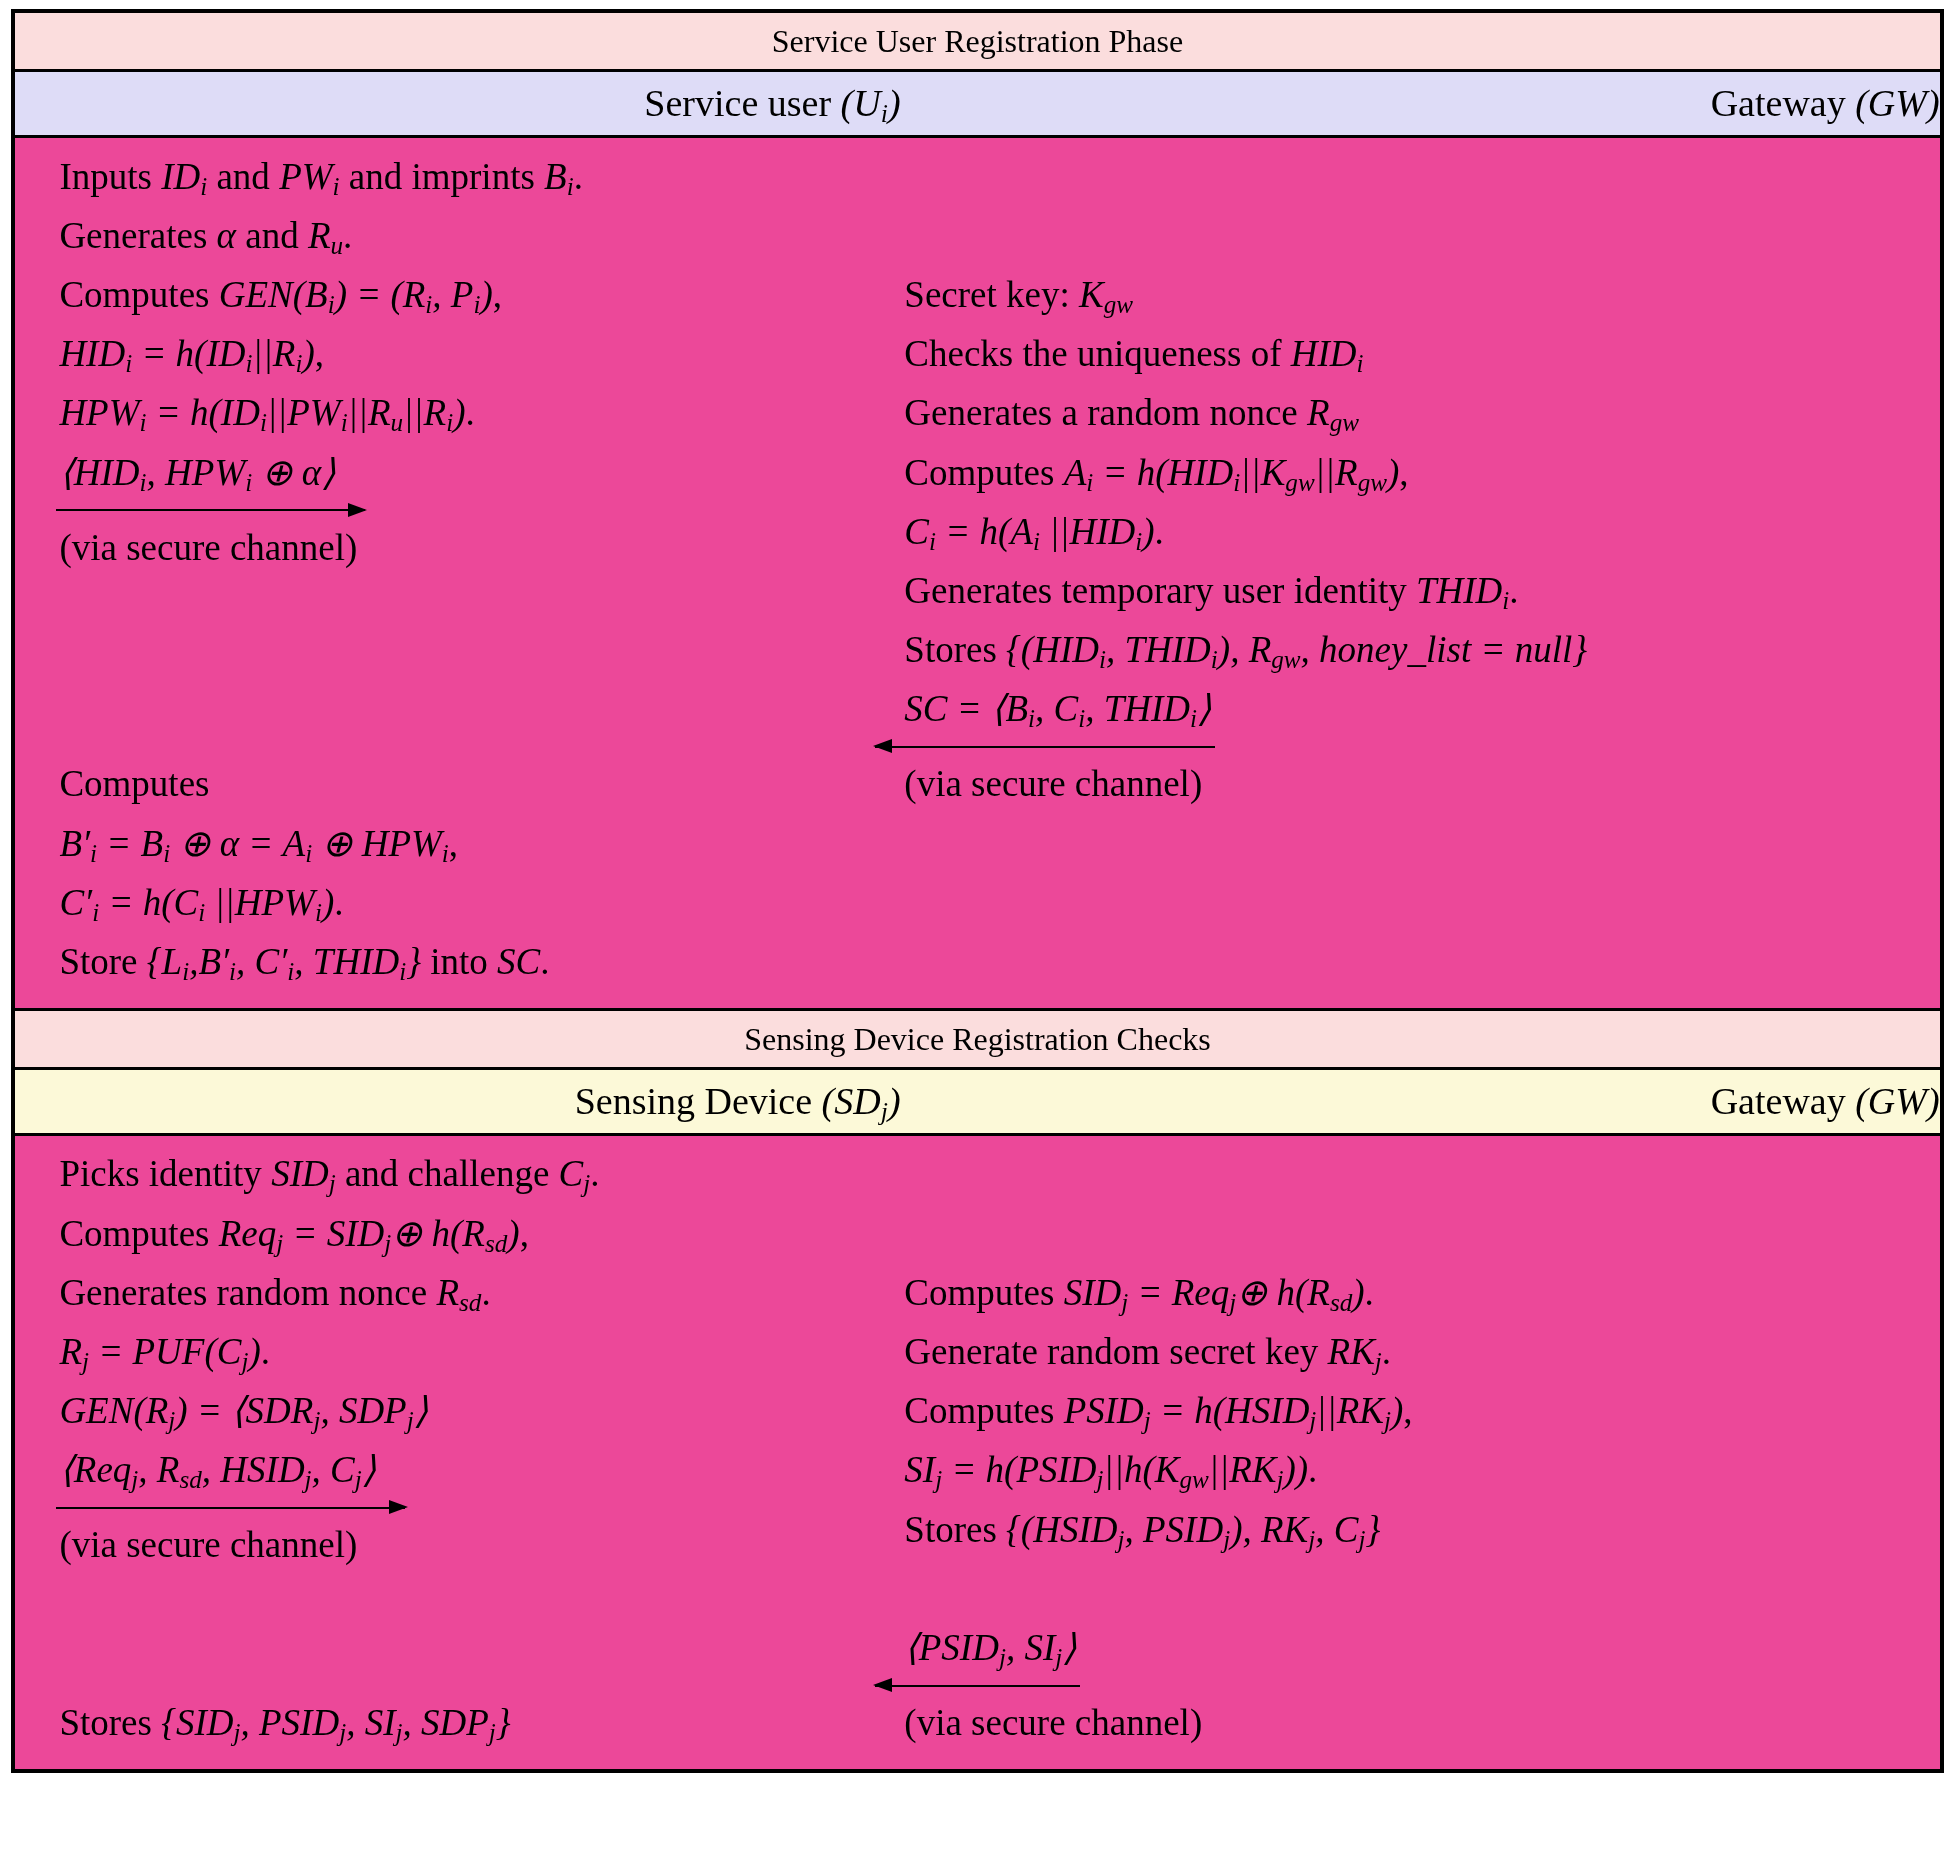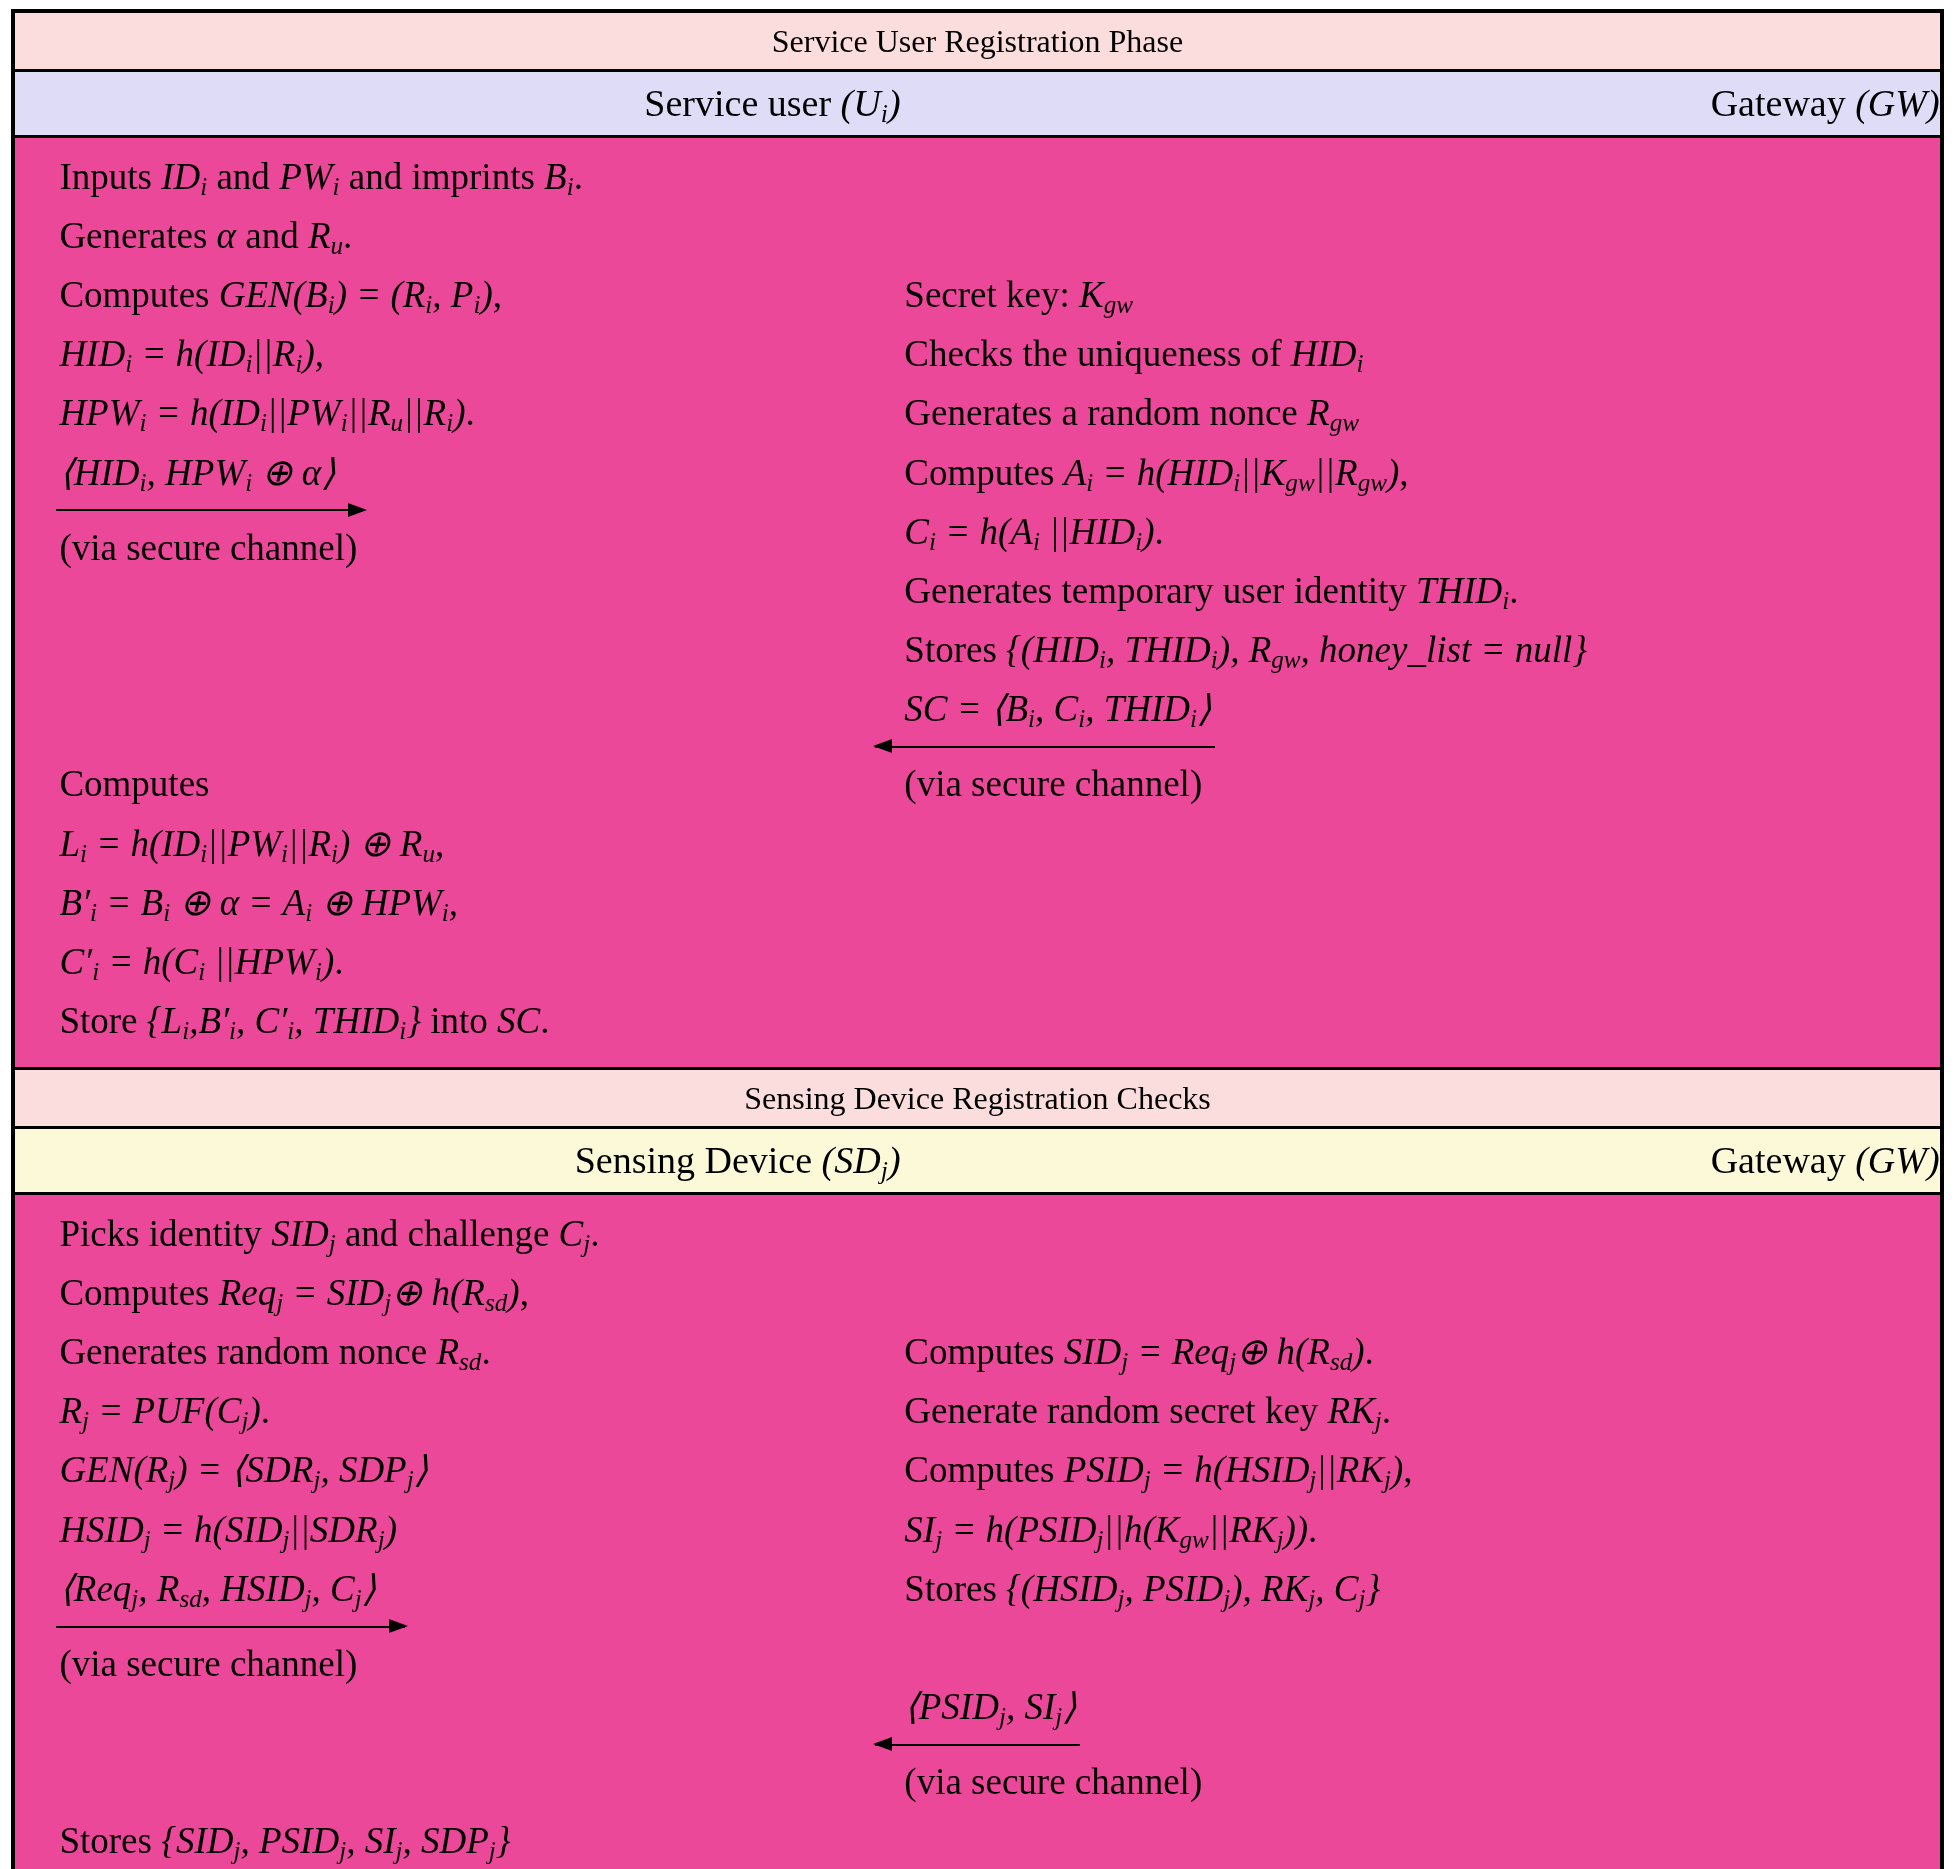--- a/index.html
+++ b/index.html
@@ -126,7 +126,6 @@
           <div class="line"></div>
           <div class="line"></div>
           <div class="line">Computes</div>
-          <div class="line"><i class="m">L<sub>i</sub> = h(ID<sub>i</sub>||PW<sub>i</sub>||R<sub>i</sub>) ⊕ R<sub>u</sub></i>,</div>
           <div class="line"><i class="m">B′<sub>i</sub> = B<sub>i</sub> ⊕ α = A<sub>i</sub> ⊕ HPW<sub>i</sub></i>,</div>
           <div class="line"><i class="m">C′<sub>i</sub> = h(C<sub>i</sub> ||HPW<sub>i</sub>)</i>.</div>
           <div class="line">Store <i class="m">{L<sub>i</sub>,B′<sub>i</sub>, C′<sub>i</sub>, THID<sub>i</sub>}</i> into <i class="m">SC</i>.</div>

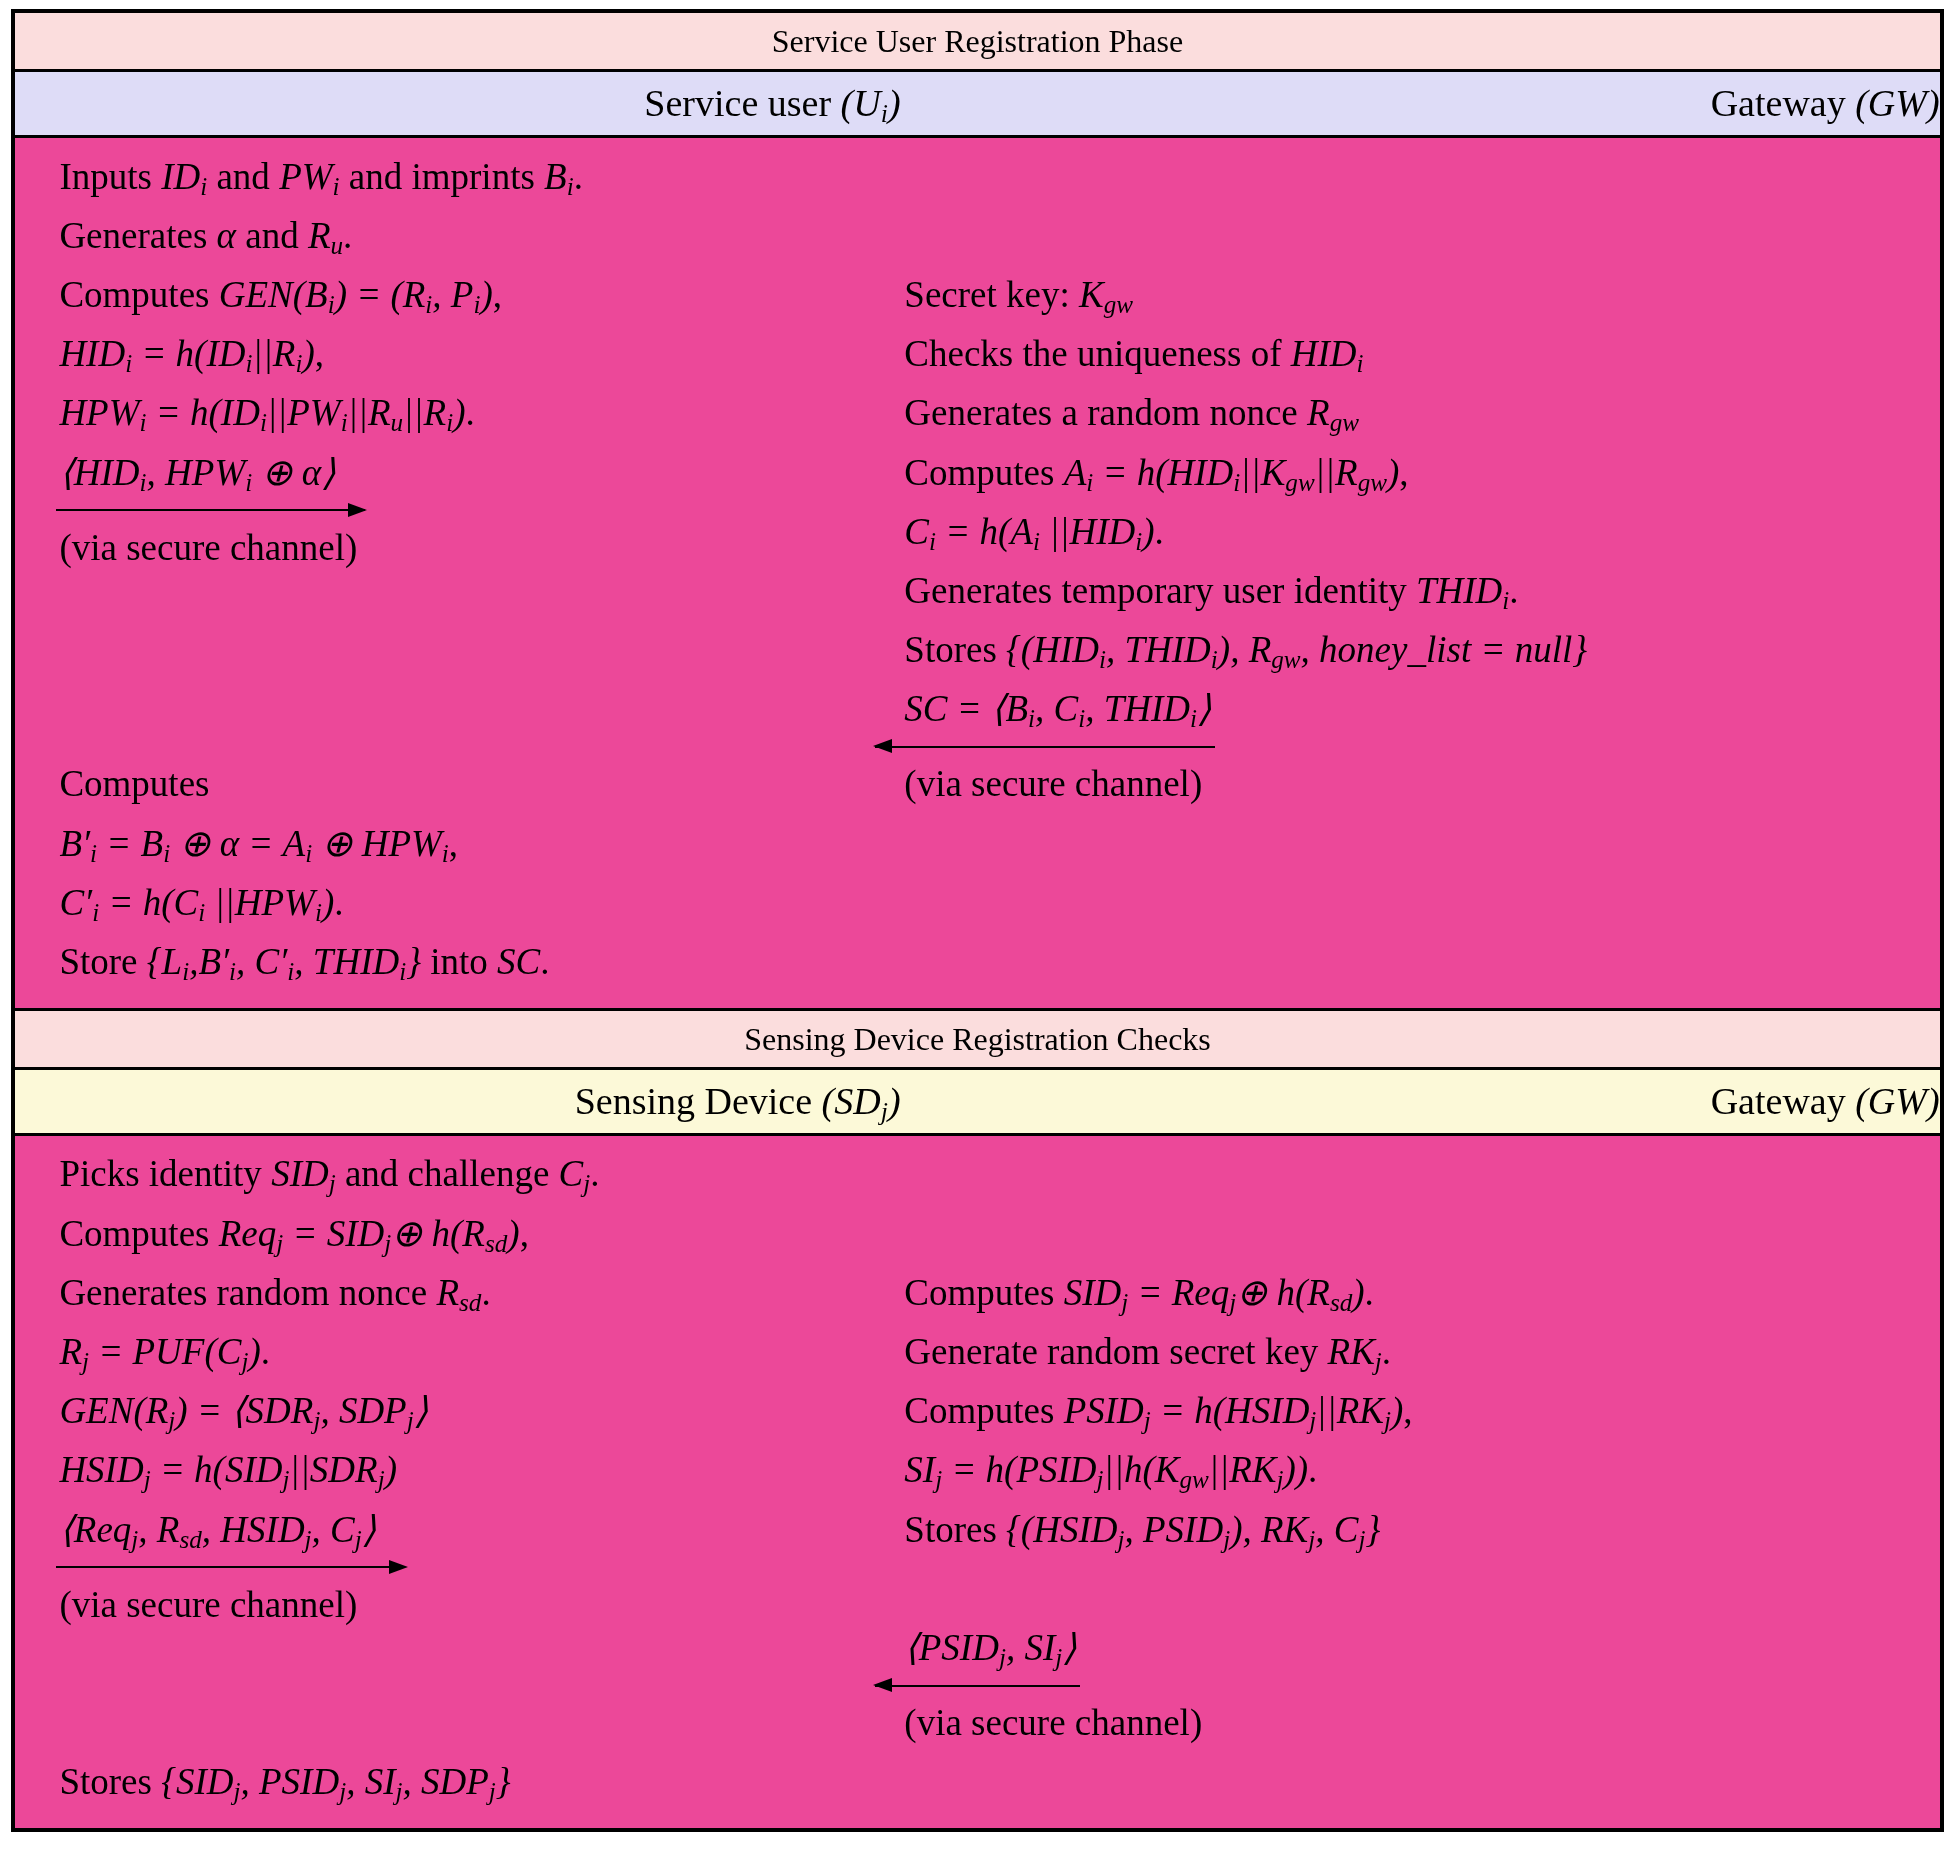--- a/index.html
+++ b/index.html
@@ -161,7 +161,6 @@
           <div class="line">Generates random nonce <i class="m">R<sub>sd</sub></i>.</div>
           <div class="line"><i class="m">R<sub>j</sub> = PUF(C<sub>j</sub>)</i>.</div>
           <div class="line"><i class="m">GEN(R<sub>j</sub>) = ⟨SDR<sub>j</sub>, SDP<sub>j</sub>⟩</i></div>
-          <div class="line"><i class="m">HSID<sub>j</sub> = h(SID<sub>j</sub>||SDR<sub>j</sub>)</i></div>
           <div class="line"><span class="msg"><i class="m">⟨Req<sub>j</sub>, R<sub>sd</sub>, HSID<sub>j</sub>, C<sub>j</sub>⟩</i><span class="arr right"></span></span></div>
           <div class="line">(via secure channel)</div>
           <div class="line"></div>

